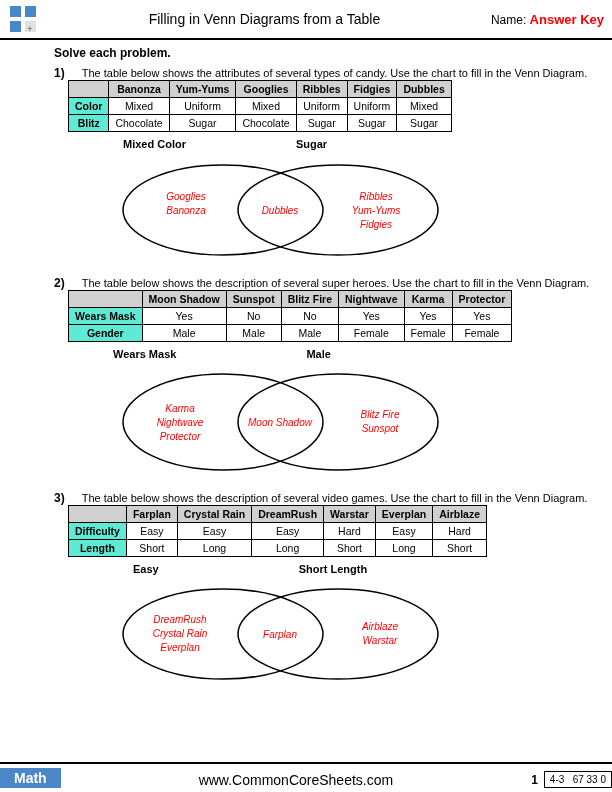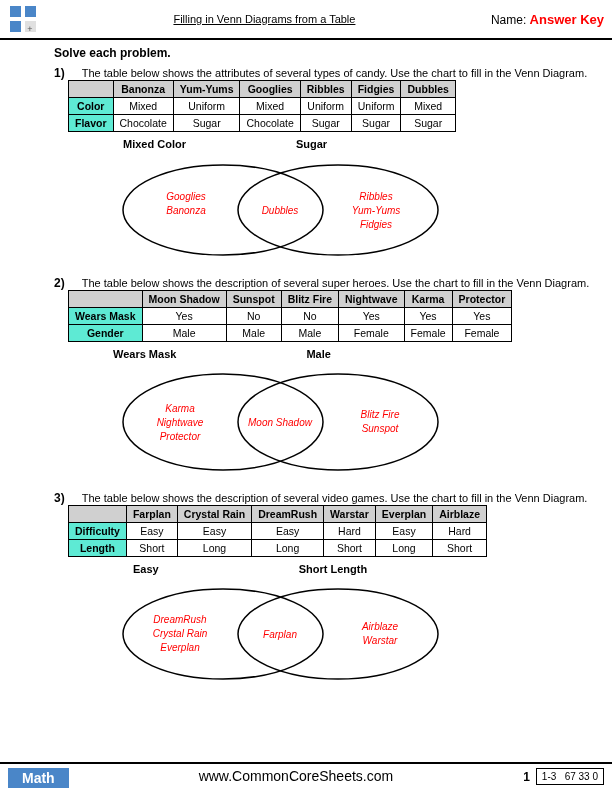--- a/index.html
+++ b/index.html
@@ -28,8 +28,7 @@
     .header-title {
       flex: 1;
       text-align: center;
-      font-size: 11px;
-      text-decoration: underline;
+      font-size: 14px;
     }
     .header-name {
       font-size: 12px;

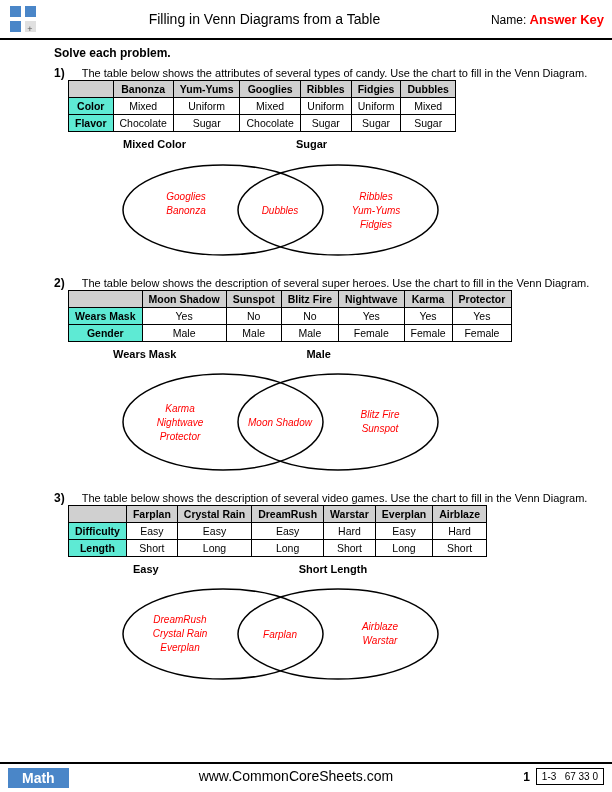--- a/index.html
+++ b/index.html
@@ -200,7 +200,7 @@
         <td>Mixed</td>
       </tr>
       <tr>
-        <td class="row-header">Flavor</td>
+        <td class="row-header">Blitz</td>
         <td>Chocolate</td>
         <td>Sugar</td>
         <td>Chocolate</td>

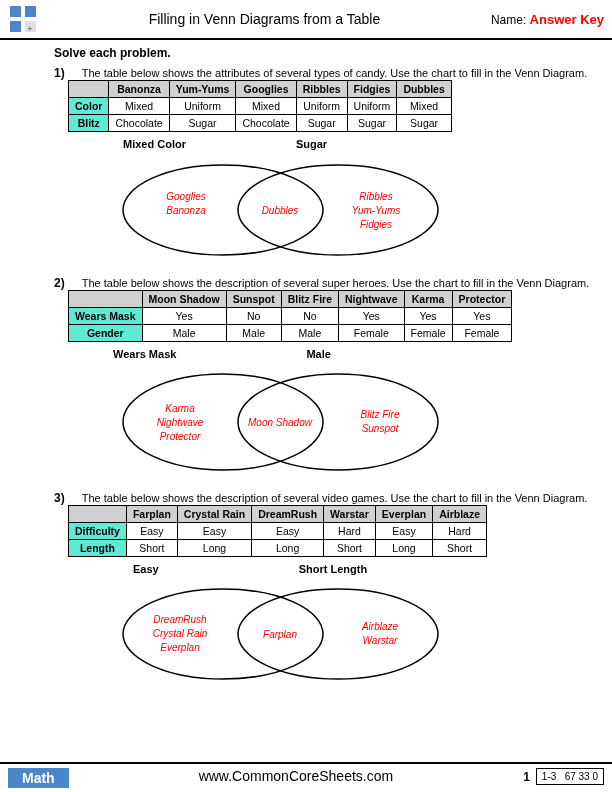--- a/index.html
+++ b/index.html
@@ -120,9 +120,9 @@
       right: 0;
       border-top: 2px solid #000;
       display: flex;
-      align-items: flex-start;
+      align-items: flex-end;
       justify-content: space-between;
-      padding: 4px 8px;
+      padding: 4px 0;
       background: white;
     }
     .footer-math {

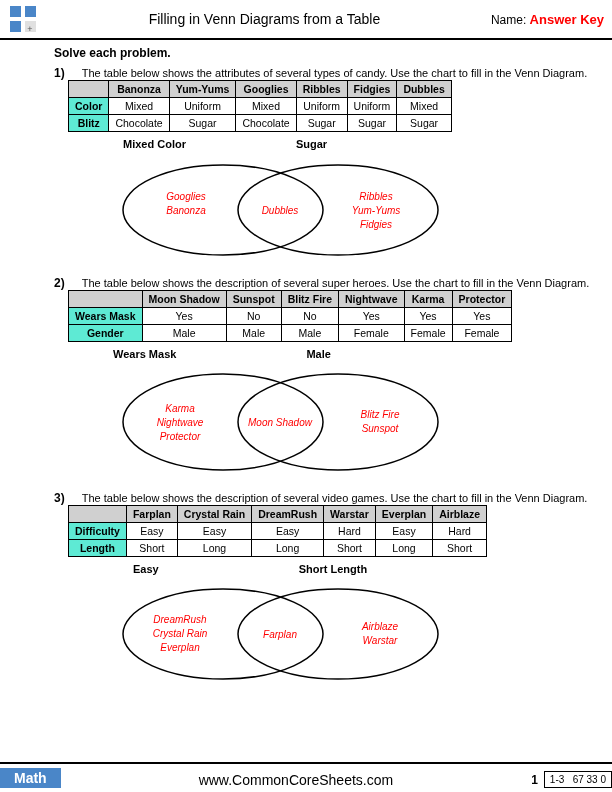--- a/index.html
+++ b/index.html
@@ -358,7 +358,7 @@
   <div class="footer-right">
     <span class="footer-page">1</span>
     <span class="footer-stats">
-      <span>1-3</span>
+      <span>4-3</span>
       &nbsp;
       <span>67</span>
       <span> </span>

